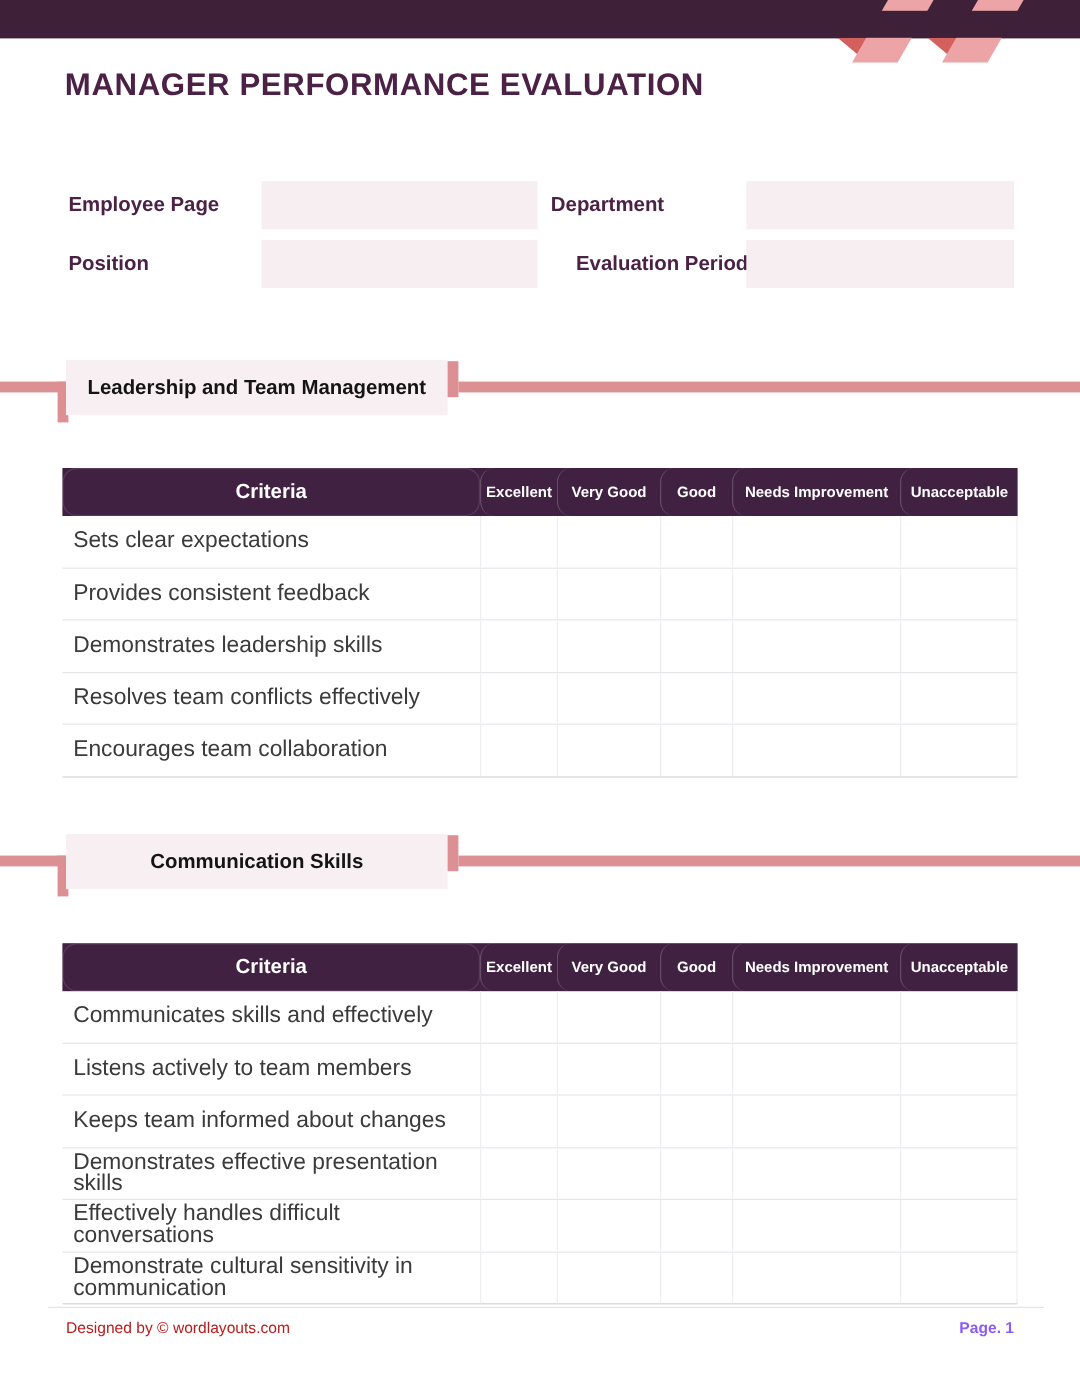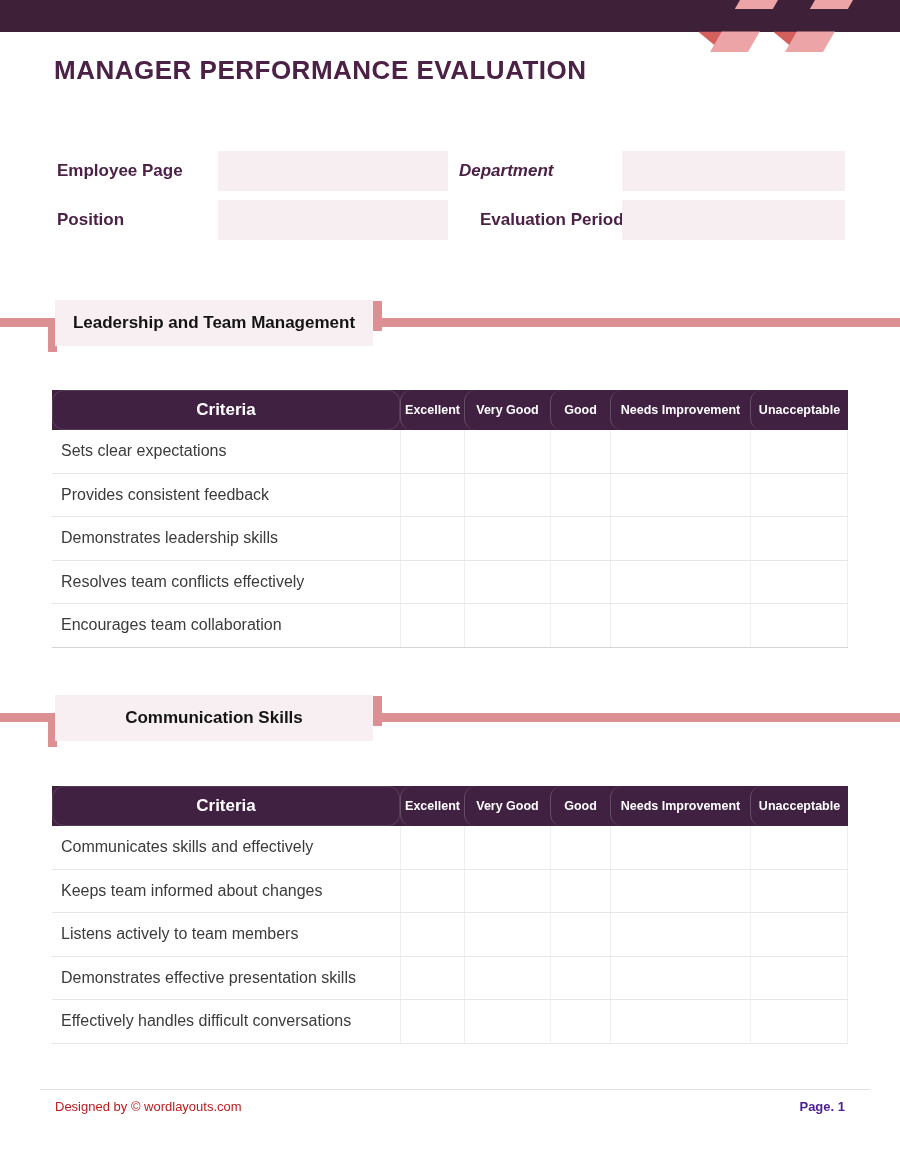--- a/index.html
+++ b/index.html
@@ -29,7 +29,7 @@
   .f-label{position:absolute;font-size:17px;font-weight:bold;color:var(--title_purple);}
   .input-box{position:absolute;background:var(--field_pink);}
   #lbl-emp {left:57px;top:161px;}   #box-emp {left:218px;top:151px;width:230px;height:40px;}
-  #lbl-dep {left:459px;top:161px;font-style:italic;}  #box-dep {left:622px;top:151px;width:223px;height:40px;}
+  #lbl-dep {left:459px;top:161px;}  #box-dep {left:622px;top:151px;width:223px;height:40px;}
   #lbl-pos {left:57px;top:210px;}   #box-pos {left:218px;top:200px;width:230px;height:40px;}
   #lbl-eval{left:480px;top:210px;}  #box-eval{left:622px;top:200px;width:223px;height:40px;}
 

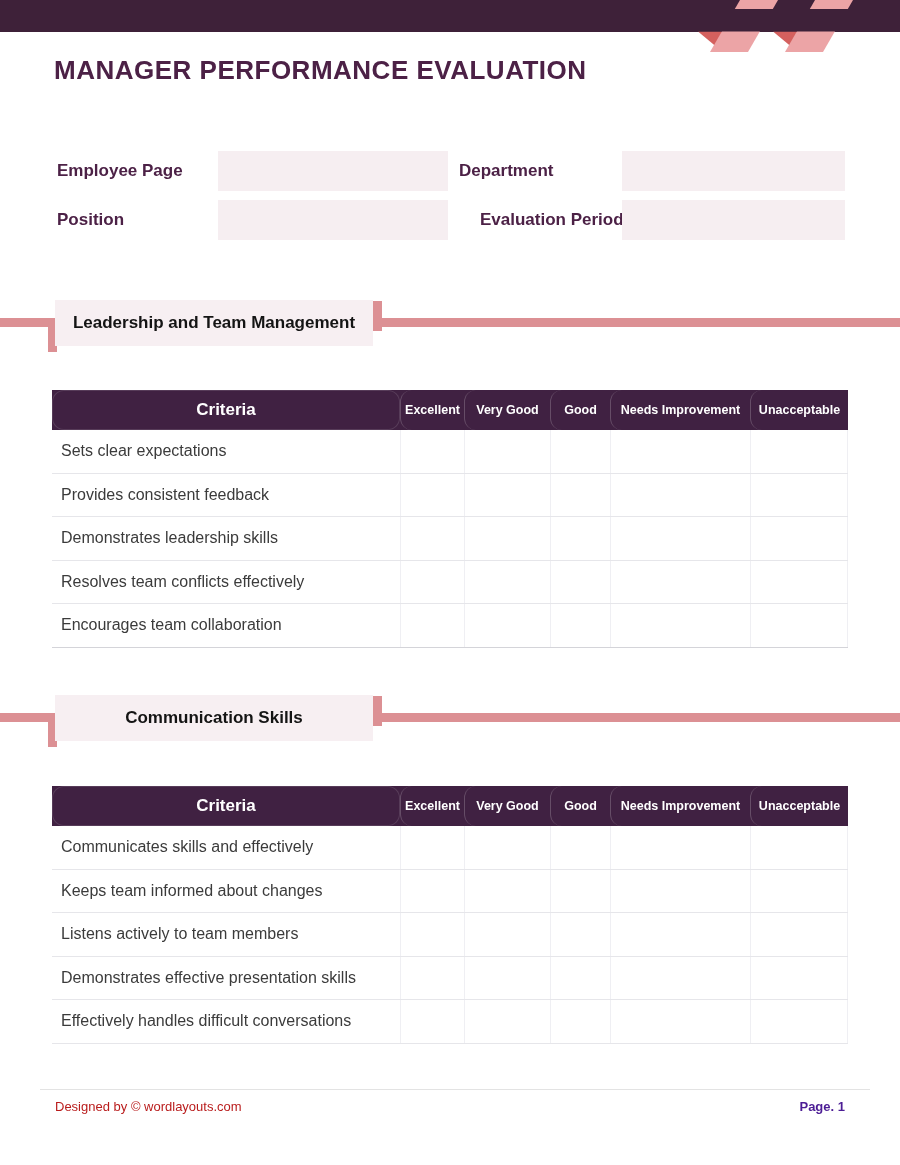--- a/index.html
+++ b/index.html
@@ -59,7 +59,7 @@
   .trow.last{border-bottom-color:#d4d4d9;}
   .tc{min-width:0;}
   .tc.name{display:flex;align-items:center;padding-left:9px;padding-right:6px;
-    font-size:16px;line-height:18px;color:#3b3b3b;text-align:center;}
+    font-size:19px;line-height:18px;color:#3b3b3b;}
   .tc.cell{border-left:1px solid #efeff3;}
   .tc.cell.endcol{border-right:1px solid #efeff3;}
 

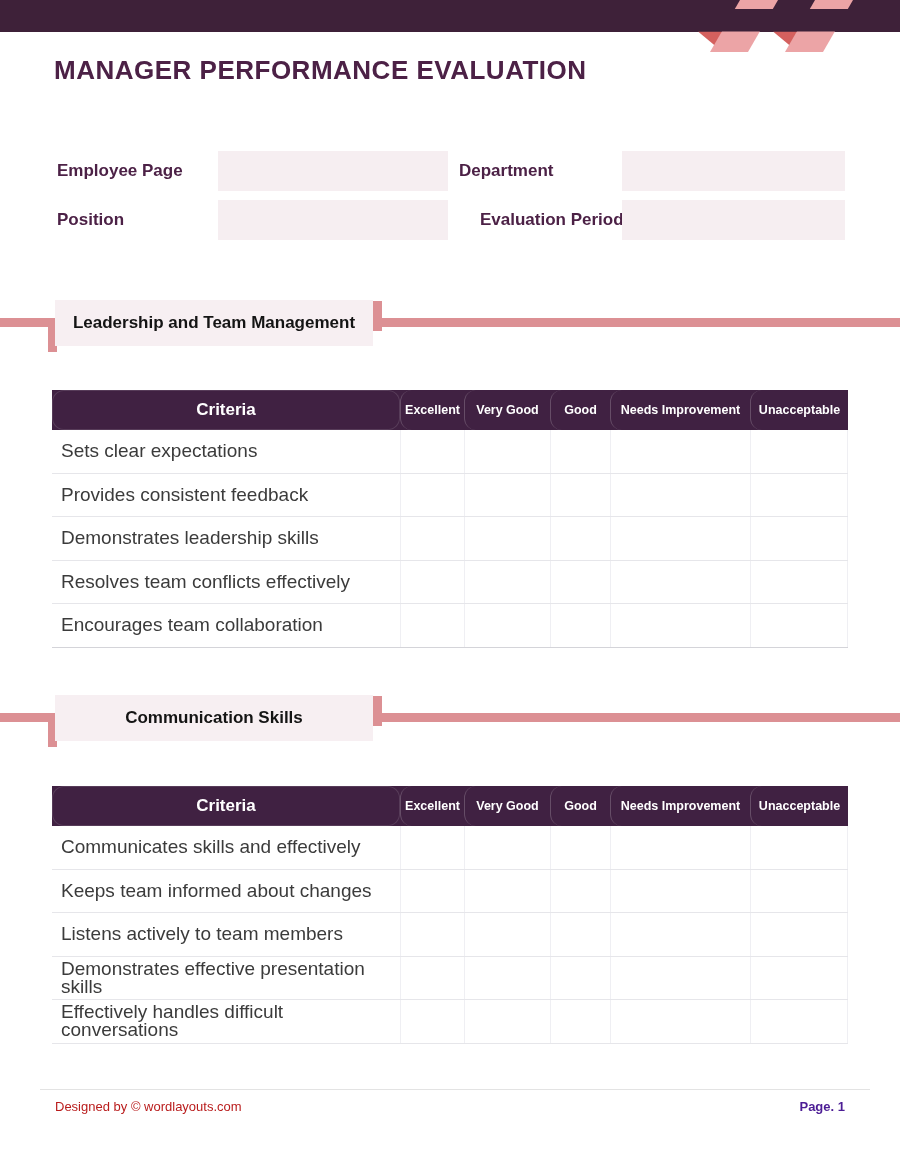--- a/index.html
+++ b/index.html
@@ -180,15 +180,15 @@
       <div class="tc cell endcol"></div>
     </div>
     <div class="trow">
+      <div class="tc name">Listens actively to team members</div>
+      <div class="tc cell"></div>
+      <div class="tc cell"></div>
+      <div class="tc cell"></div>
+      <div class="tc cell"></div>
+      <div class="tc cell endcol"></div>
+    </div>
+    <div class="trow">
       <div class="tc name">Keeps team informed about changes</div>
-      <div class="tc cell"></div>
-      <div class="tc cell"></div>
-      <div class="tc cell"></div>
-      <div class="tc cell"></div>
-      <div class="tc cell endcol"></div>
-    </div>
-    <div class="trow">
-      <div class="tc name">Listens actively to team members</div>
       <div class="tc cell"></div>
       <div class="tc cell"></div>
       <div class="tc cell"></div>

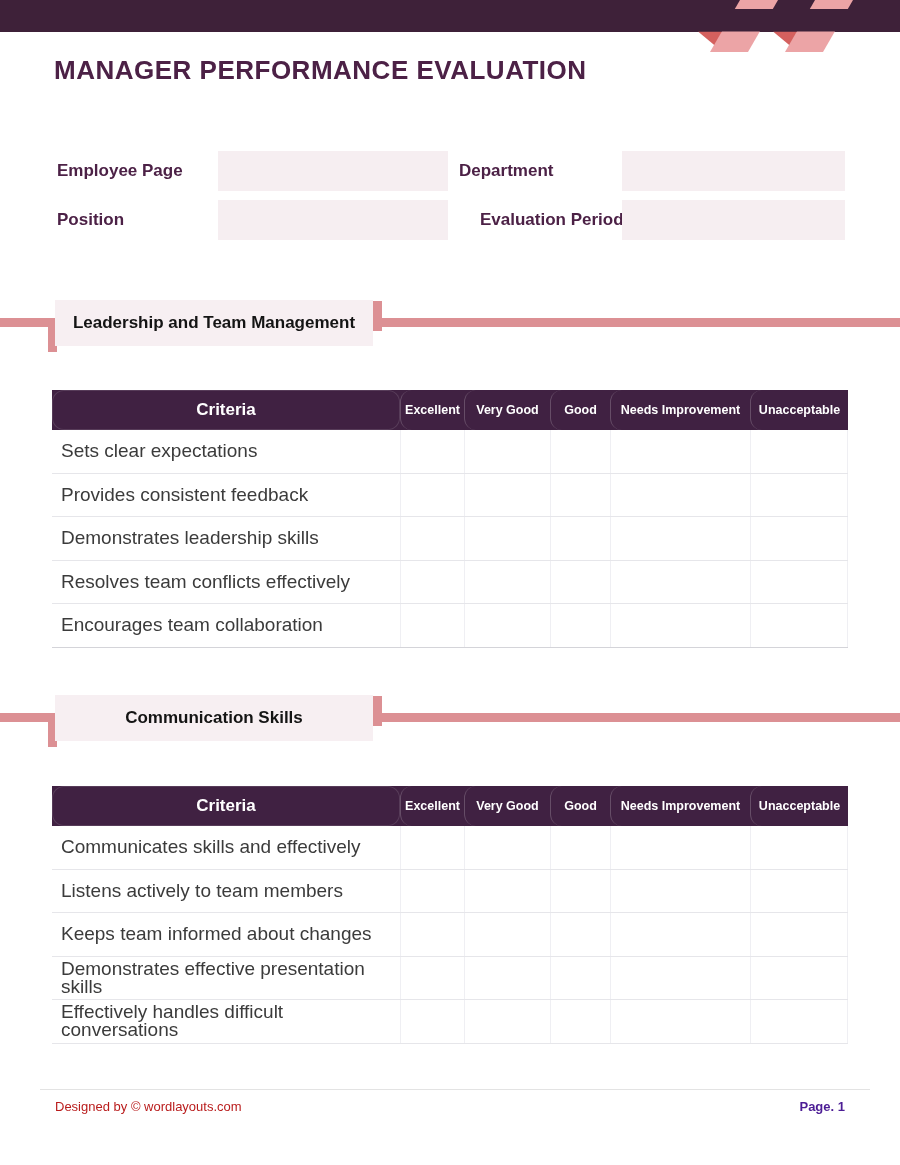--- a/index.html
+++ b/index.html
@@ -211,6 +211,14 @@
       <div class="tc cell"></div>
       <div class="tc cell endcol"></div>
     </div>
+    <div class="trow last">
+      <div class="tc name">Demonstrate cultural sensitivity in communication</div>
+      <div class="tc cell"></div>
+      <div class="tc cell"></div>
+      <div class="tc cell"></div>
+      <div class="tc cell"></div>
+      <div class="tc cell endcol"></div>
+    </div>
   </div>
 
   <div class="footer-line"></div>

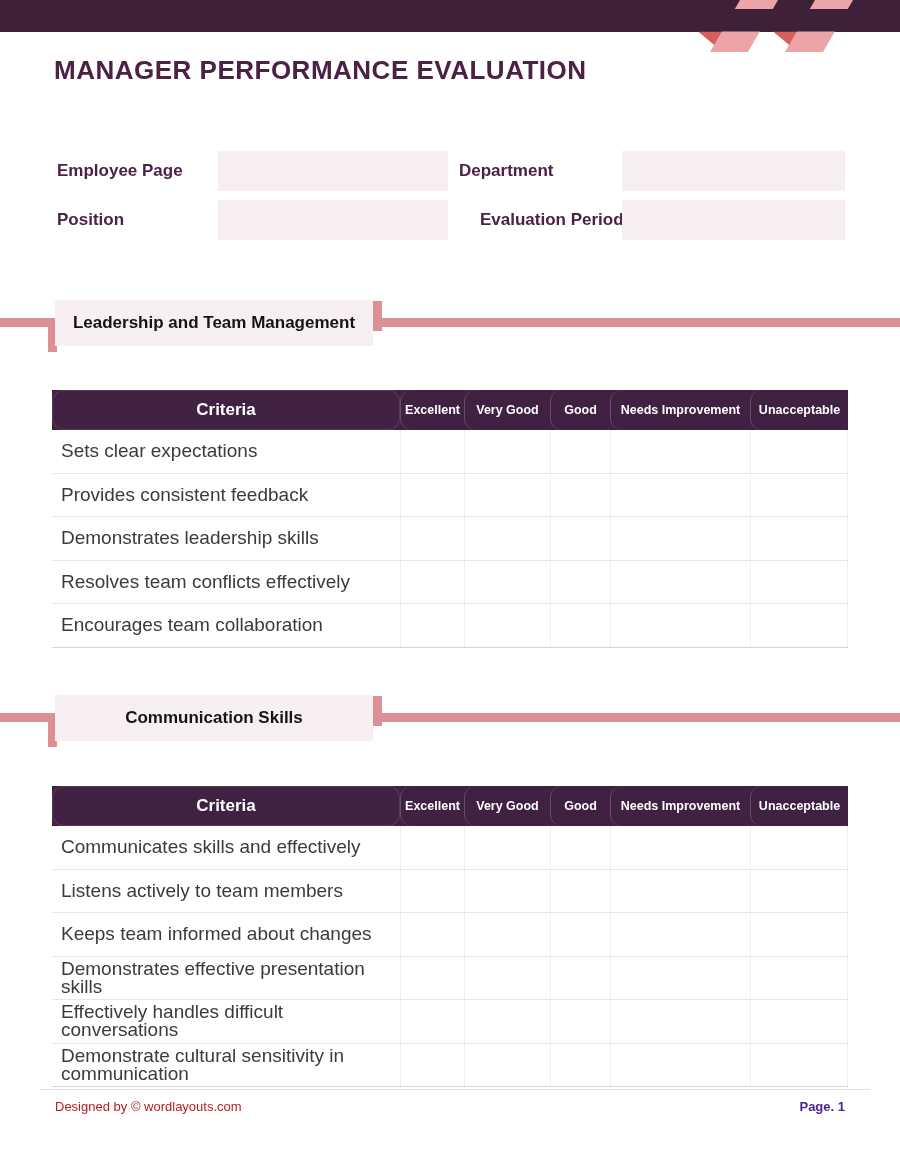--- a/index.html
+++ b/index.html
@@ -66,7 +66,7 @@
   
   .footer-line{position:absolute;left:40px;top:1089px;width:830px;height:1px;background:#e3e3e3;}
   .footer-credit{position:absolute;left:55px;top:1099px;font-size:13px;color:#b91c1c;}
-  .footer-page{position:absolute;right:55px;top:1099px;font-size:13px;font-weight:bold;color:#4c1d95;}
+  .footer-page{position:absolute;right:55px;top:1099px;font-size:13px;font-weight:bold;color:#8b5cf6;}
 </style>
 </head>
 <body>

